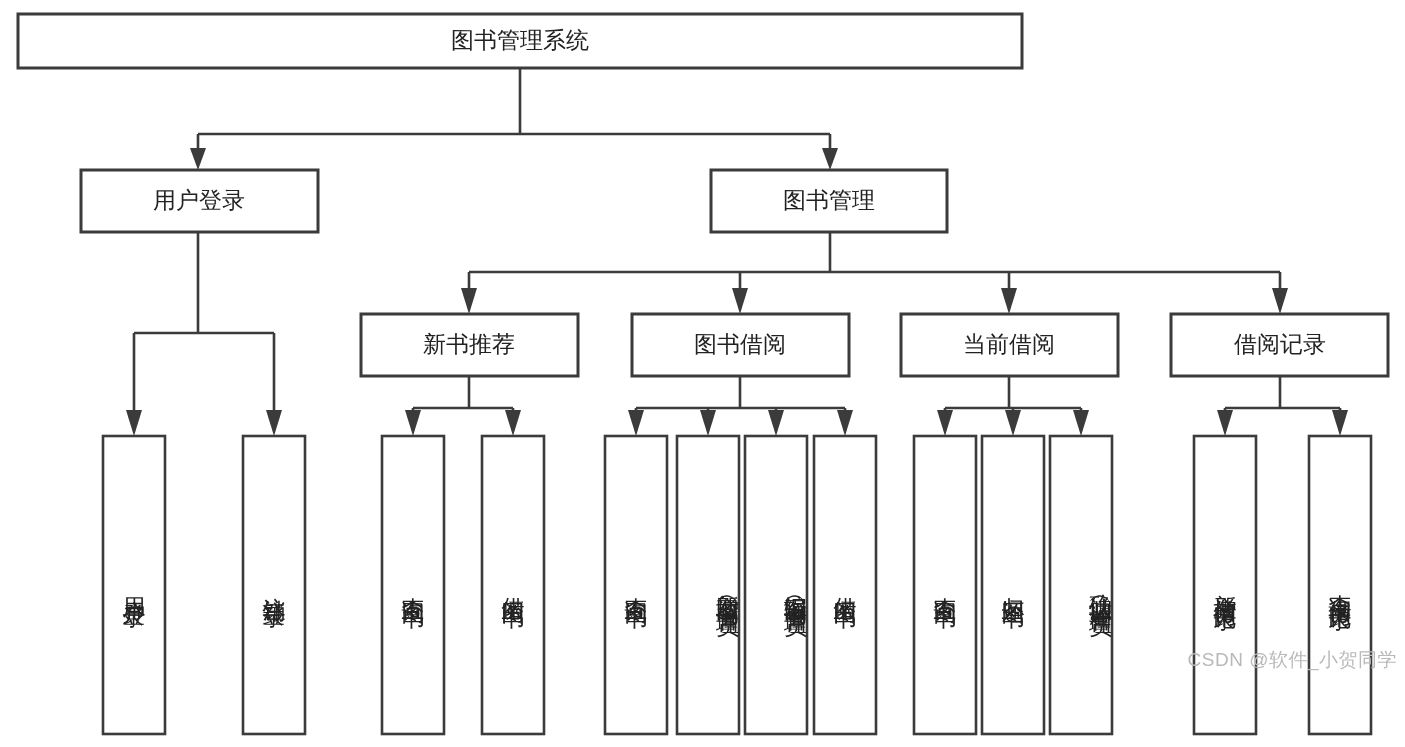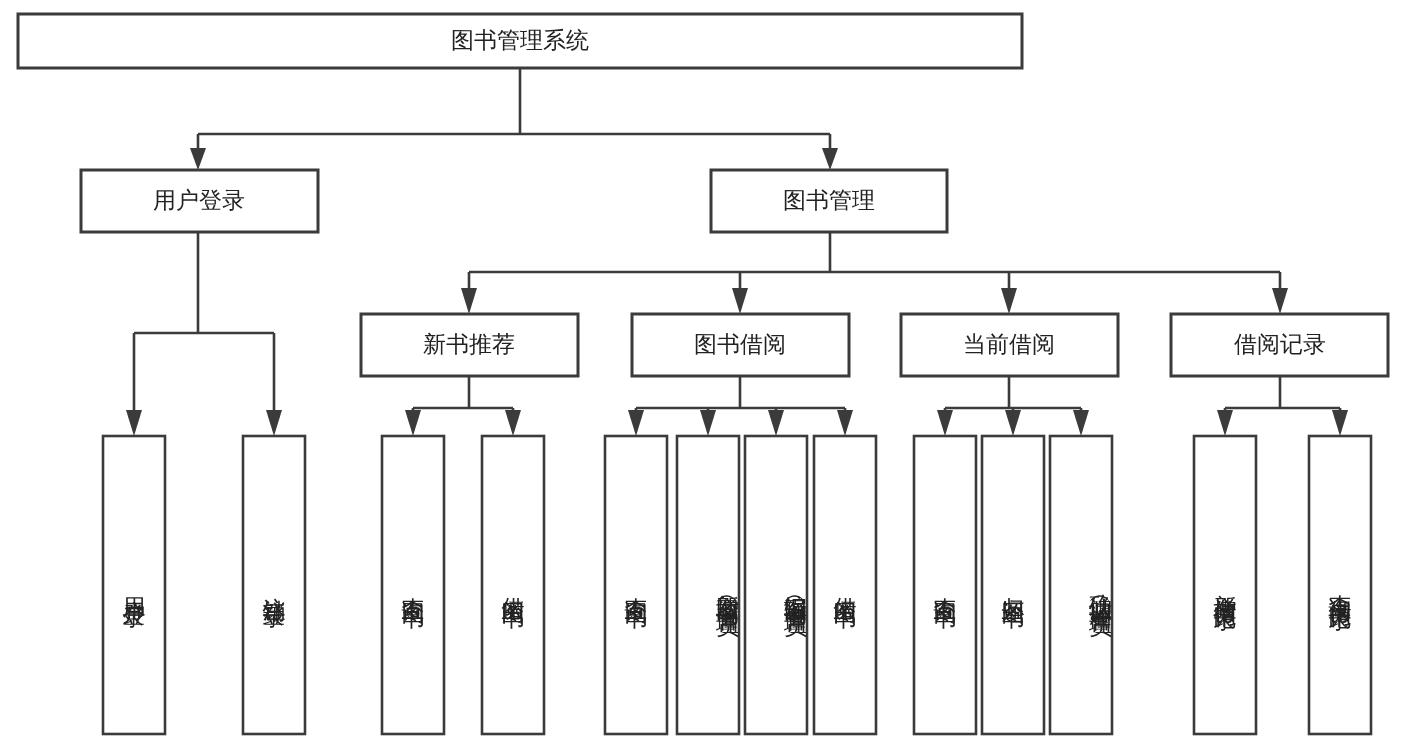--- a/index.html
+++ b/index.html
@@ -205,6 +205,7 @@
   <div class="vlabel-wrap center" style="left:1194px; top:436px; width:62px; height:298px;">新增借阅记录</div>
   <div class="vlabel-wrap center" style="left:1309px; top:436px; width:62px; height:298px;">查询借阅记录</div>
 
+  <div class="watermark">CSDN @软件_小贺同学</div>
 </div>
 
 </body></html>

